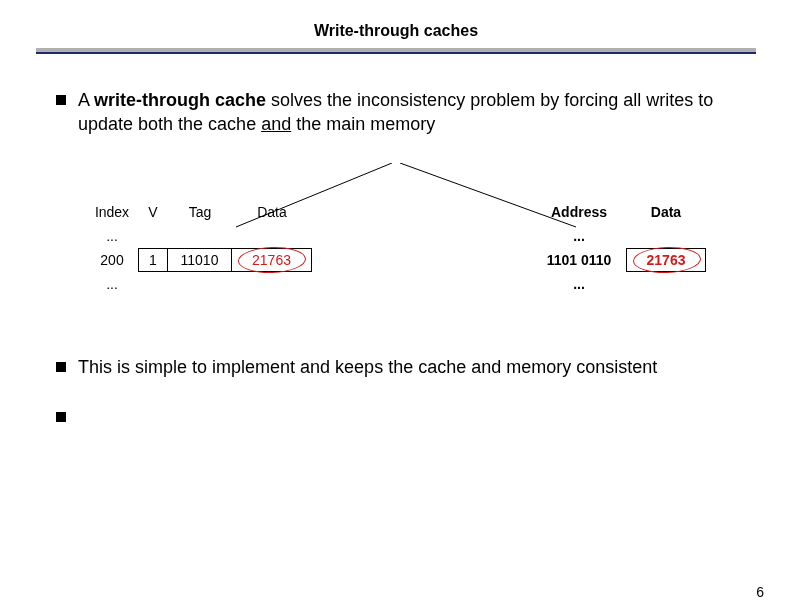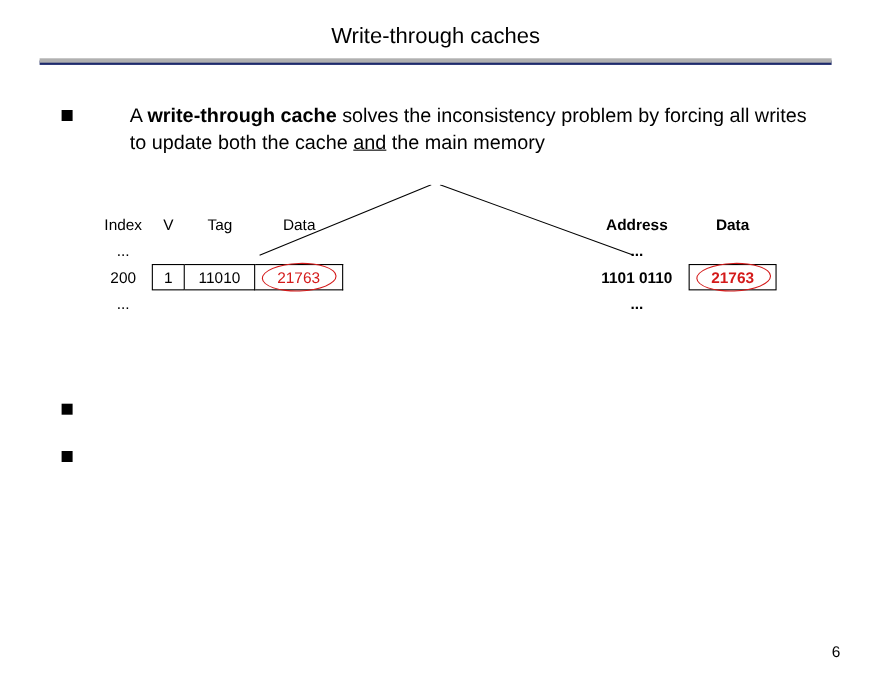--- a/index.html
+++ b/index.html
@@ -17,8 +17,8 @@
   }
   .title {
     font-family: "Comic Sans MS", "Trebuchet MS", cursive, sans-serif;
-    font-weight: normal;
-    font-size: 20px;
+    font-weight: bold;
+    font-size: 16px;
   }
   .hr-shadow {
     margin: 8px 36px 0 36px;

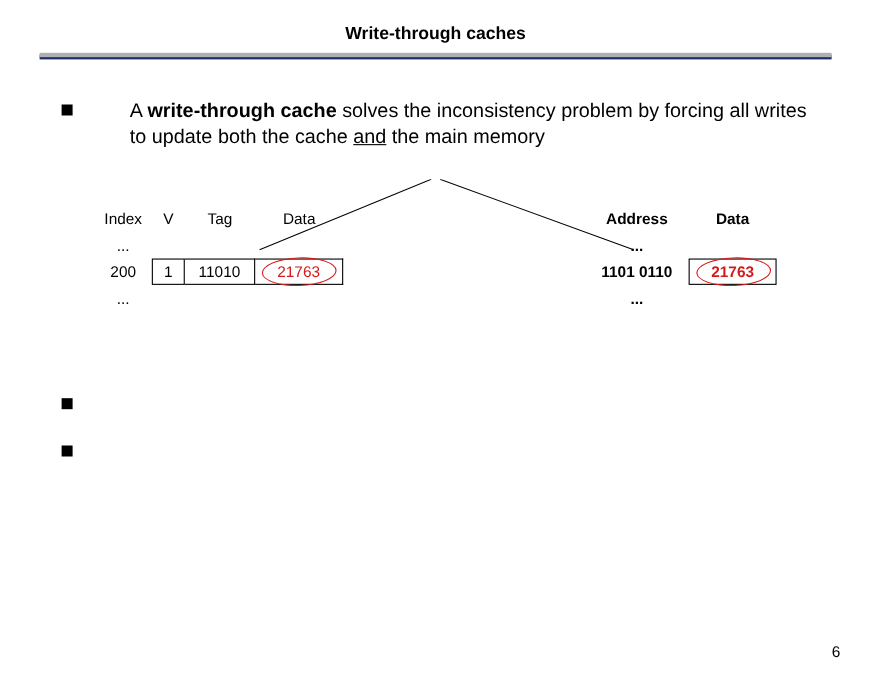--- a/index.html
+++ b/index.html
@@ -41,7 +41,6 @@
     font-size: 18px;
     line-height: 1.35;
     margin-bottom: 26px;
-    gap: 40px;
   }
   .bullet-mark {
     width: 10px;

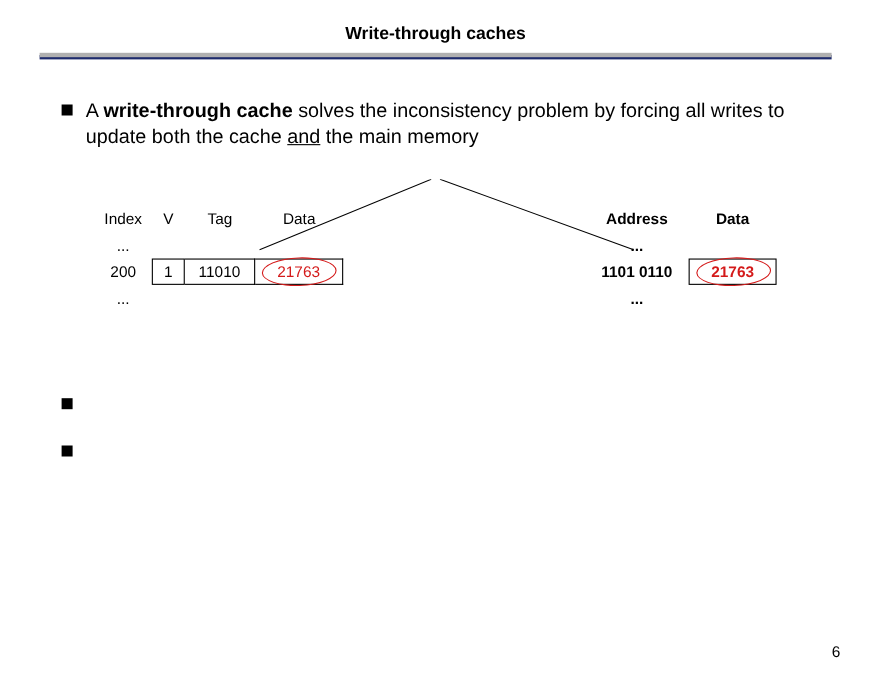--- a/index.html
+++ b/index.html
@@ -66,7 +66,7 @@
     width: 620px;
     height: 140px;
   }
-  .tbl { position: absolute; font-size: 14px; }
+  .tbl { position: absolute; font-size: 14px; margin-top: 13px; }
   .cache { left: 0; top: 24px; }
   .mem   { right: 0; top: 24px; font-weight: bold; }
   .tbl .hdr, .tbl .row {

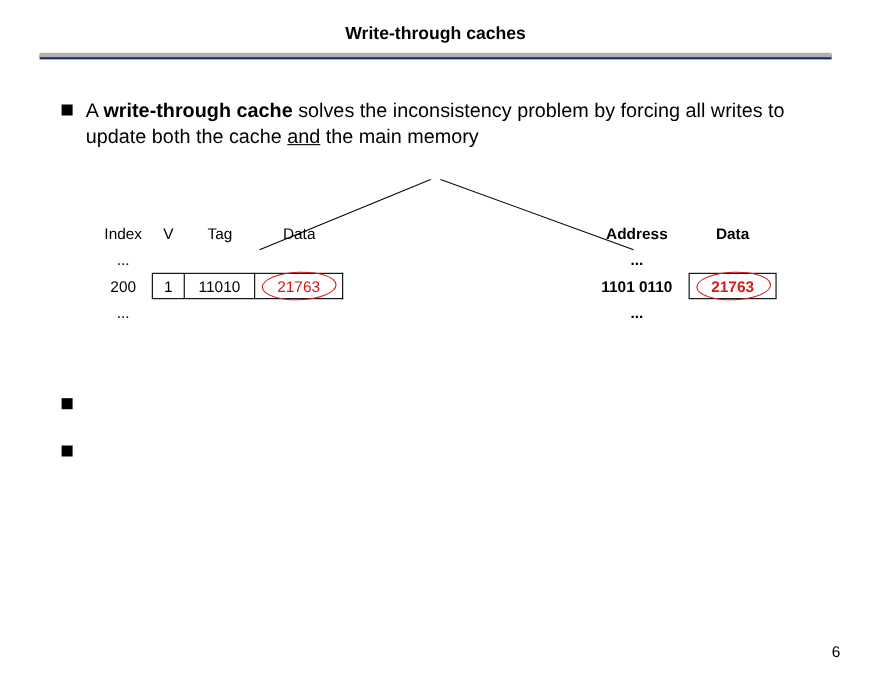--- a/index.html
+++ b/index.html
@@ -183,6 +183,7 @@
 
   <div class="bullet-row">
     <div class="bullet-mark"></div>
+    <div class="bullet-text">This is simple to implement and keeps the cache and memory consistent</div>
   </div>
 
   <div class="bullet-row">

